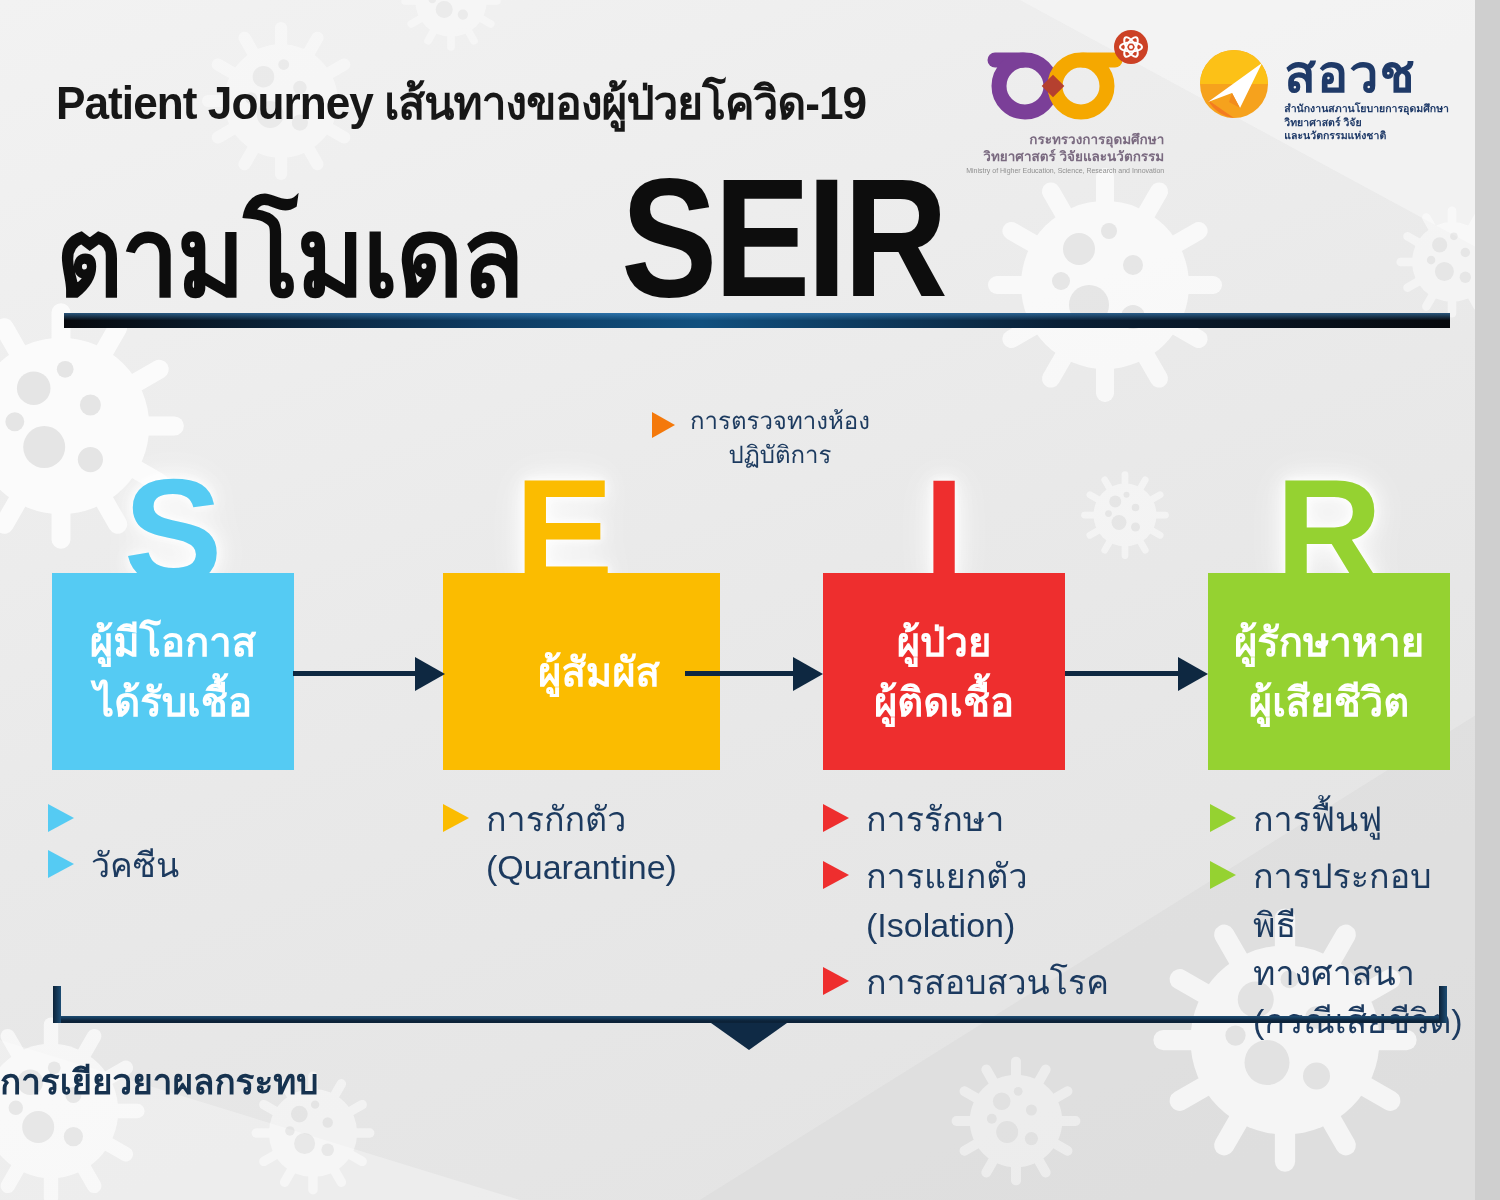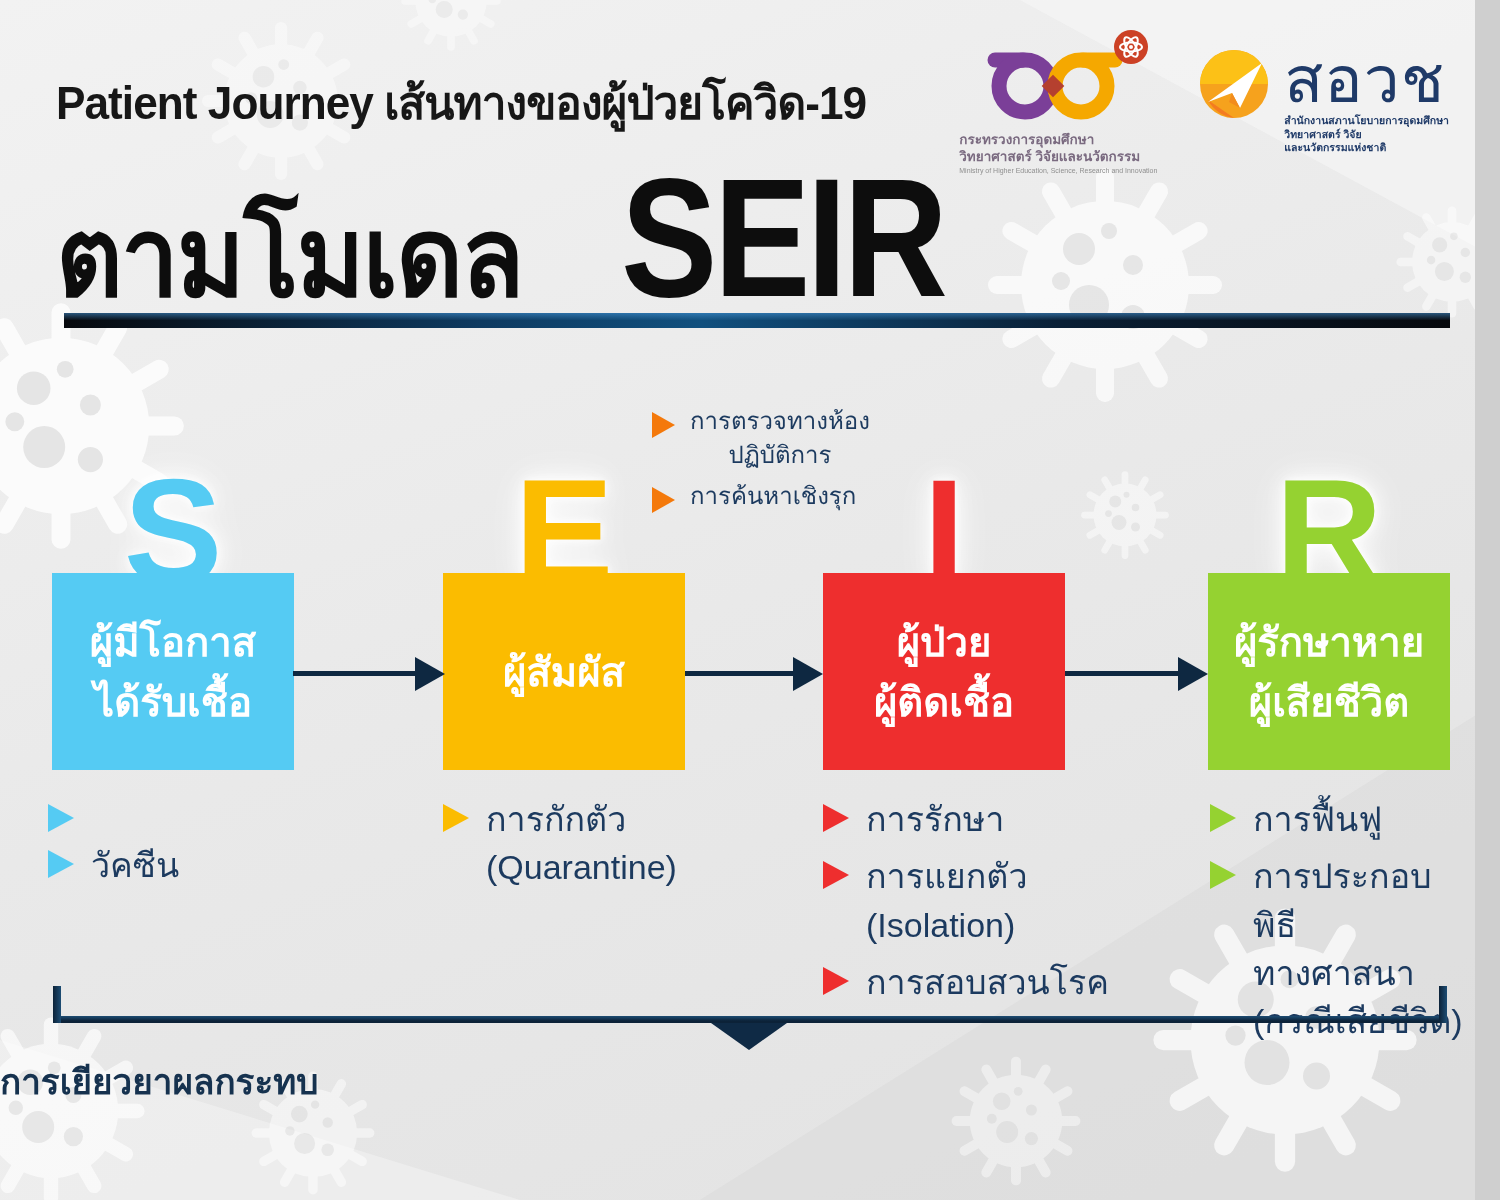--- a/index.html
+++ b/index.html
@@ -29,7 +29,7 @@
   .mhesi-text .en{font-size:7px;color:#8f8f8f;margin-top:1px;}
   .nxpo{display:flex;gap:14px;margin-top:22px;}
   .nxpo-text{display:flex;flex-direction:column;}
-  .nxpo-acro{font-size:64px;font-weight:normal;color:#1F3A68;line-height:1;letter-spacing:1px;}
+  .nxpo-acro{font-size:52px;font-weight:bold;color:#1F3A68;line-height:1;letter-spacing:1px;}
   .nxpo-small{margin-top:2px;font-size:10.5px;font-weight:bold;color:#1F3A68;line-height:1.3;}
   
   .title-row{

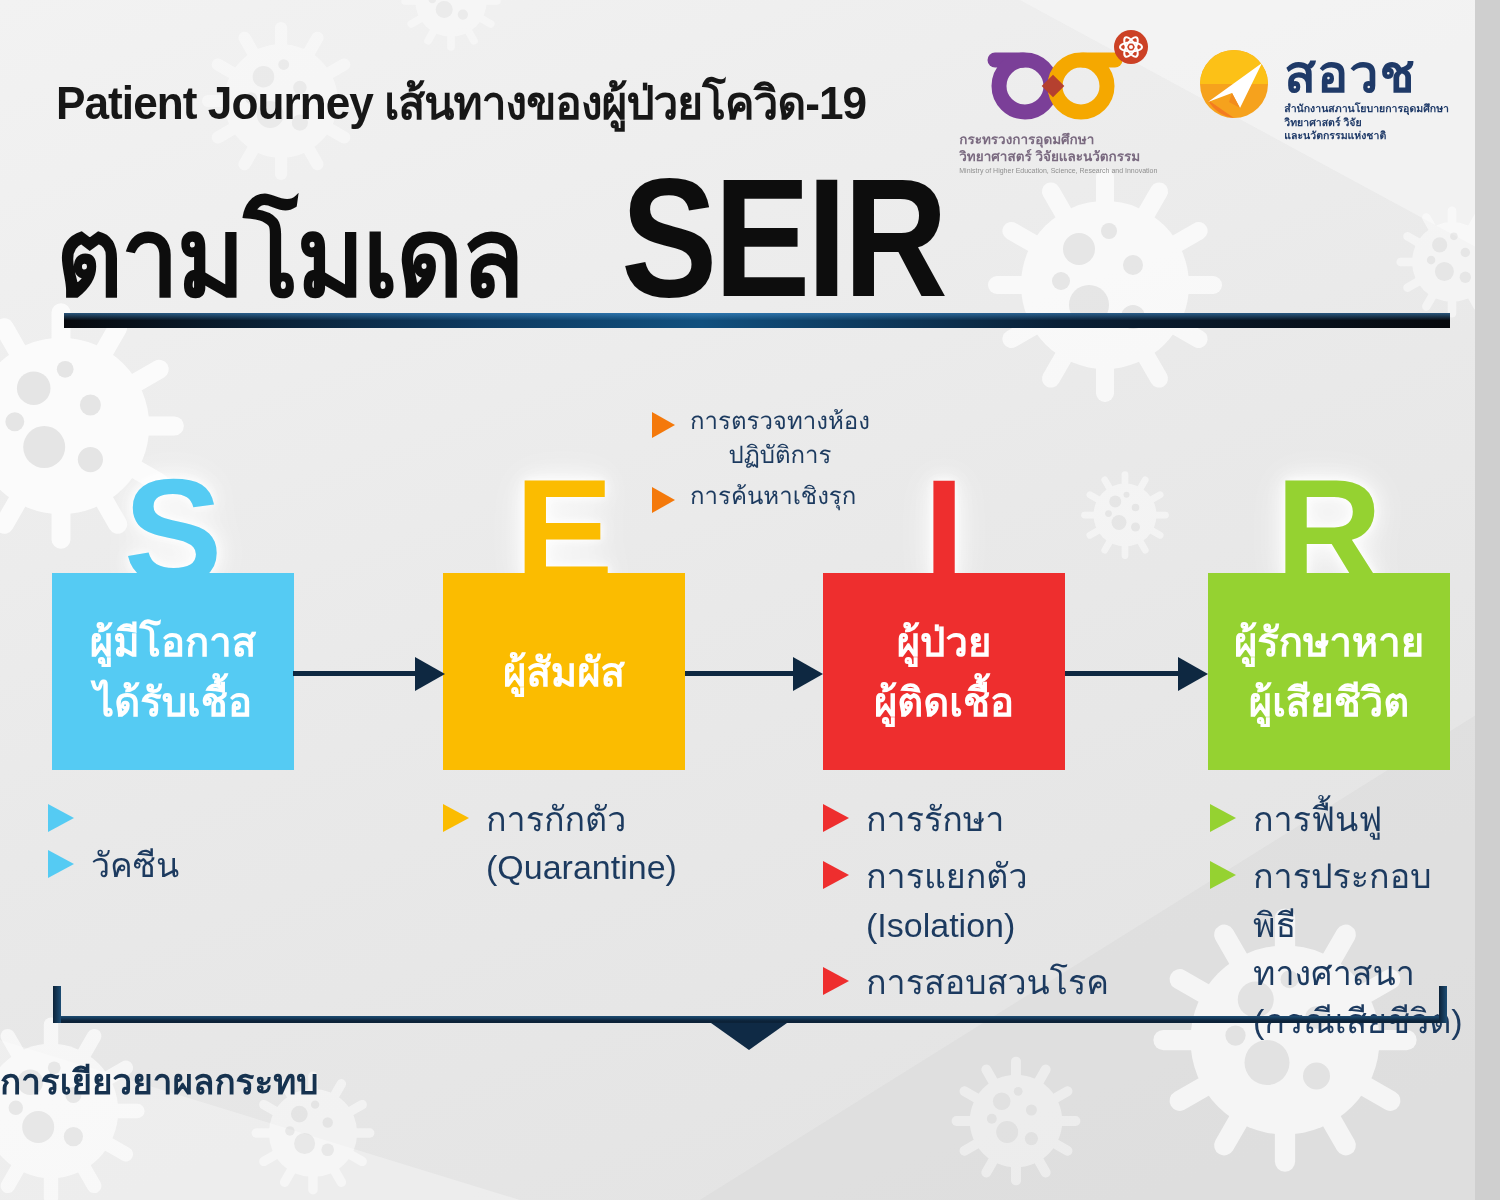--- a/index.html
+++ b/index.html
@@ -23,7 +23,7 @@
     transform:scaleX(.96);transform-origin:left top;
   }
   .logo-area{position:absolute;top:26px;right:26px;display:flex;gap:34px;align-items:flex-start;}
-  .mhesi{width:205px;text-align:left;}
+  .mhesi{width:205px;text-align:right;}
   .mhesi-text{margin-top:2px;line-height:1.25;}
   .mhesi-text .th{font-size:13.5px;font-weight:bold;color:#7a6a80;}
   .mhesi-text .en{font-size:7px;color:#8f8f8f;margin-top:1px;}

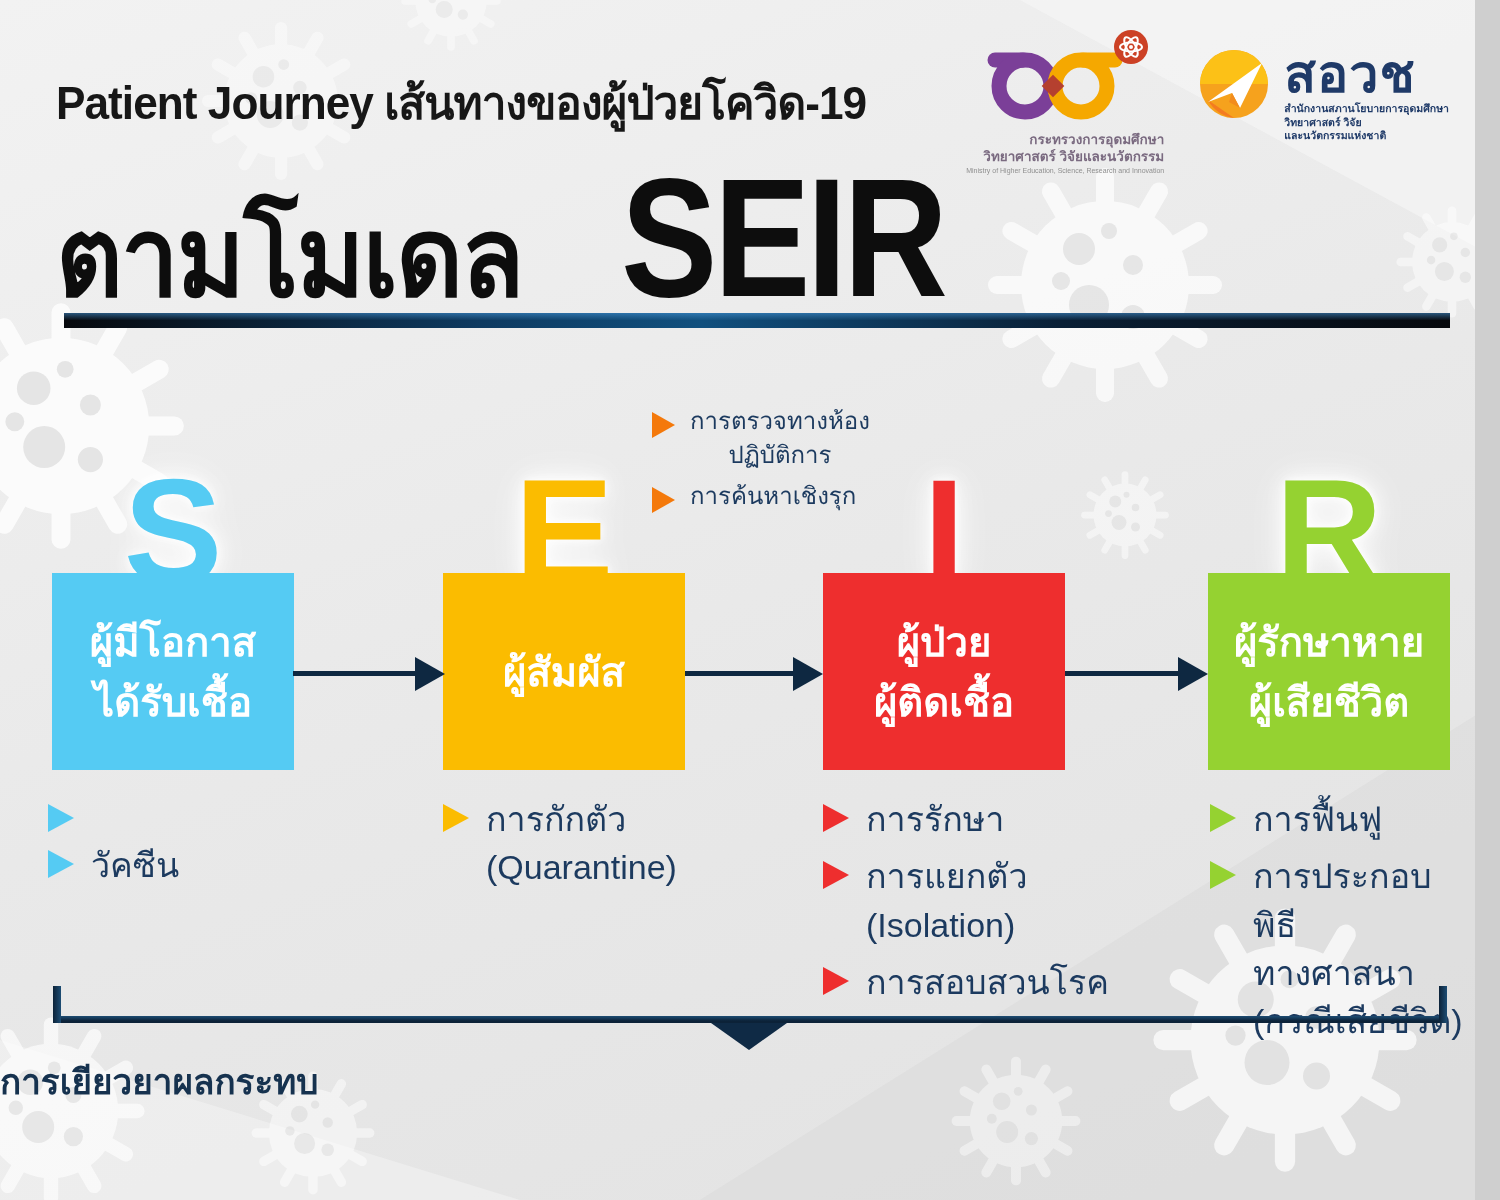--- a/index.html
+++ b/index.html
@@ -198,10 +198,6 @@
         <span class="tri" style="border-left-color: rgb(244, 121, 11);"></span>
         <div>การตรวจทางห้อง<br>ปฏิบัติการ</div>
       </div>
-      <div class="item">
-        <span class="tri" style="border-left-color: rgb(244, 121, 11);"></span>
-        <div>การค้นหาเชิงรุก</div>
-      </div>
     </div>
 
   <div id="stages">

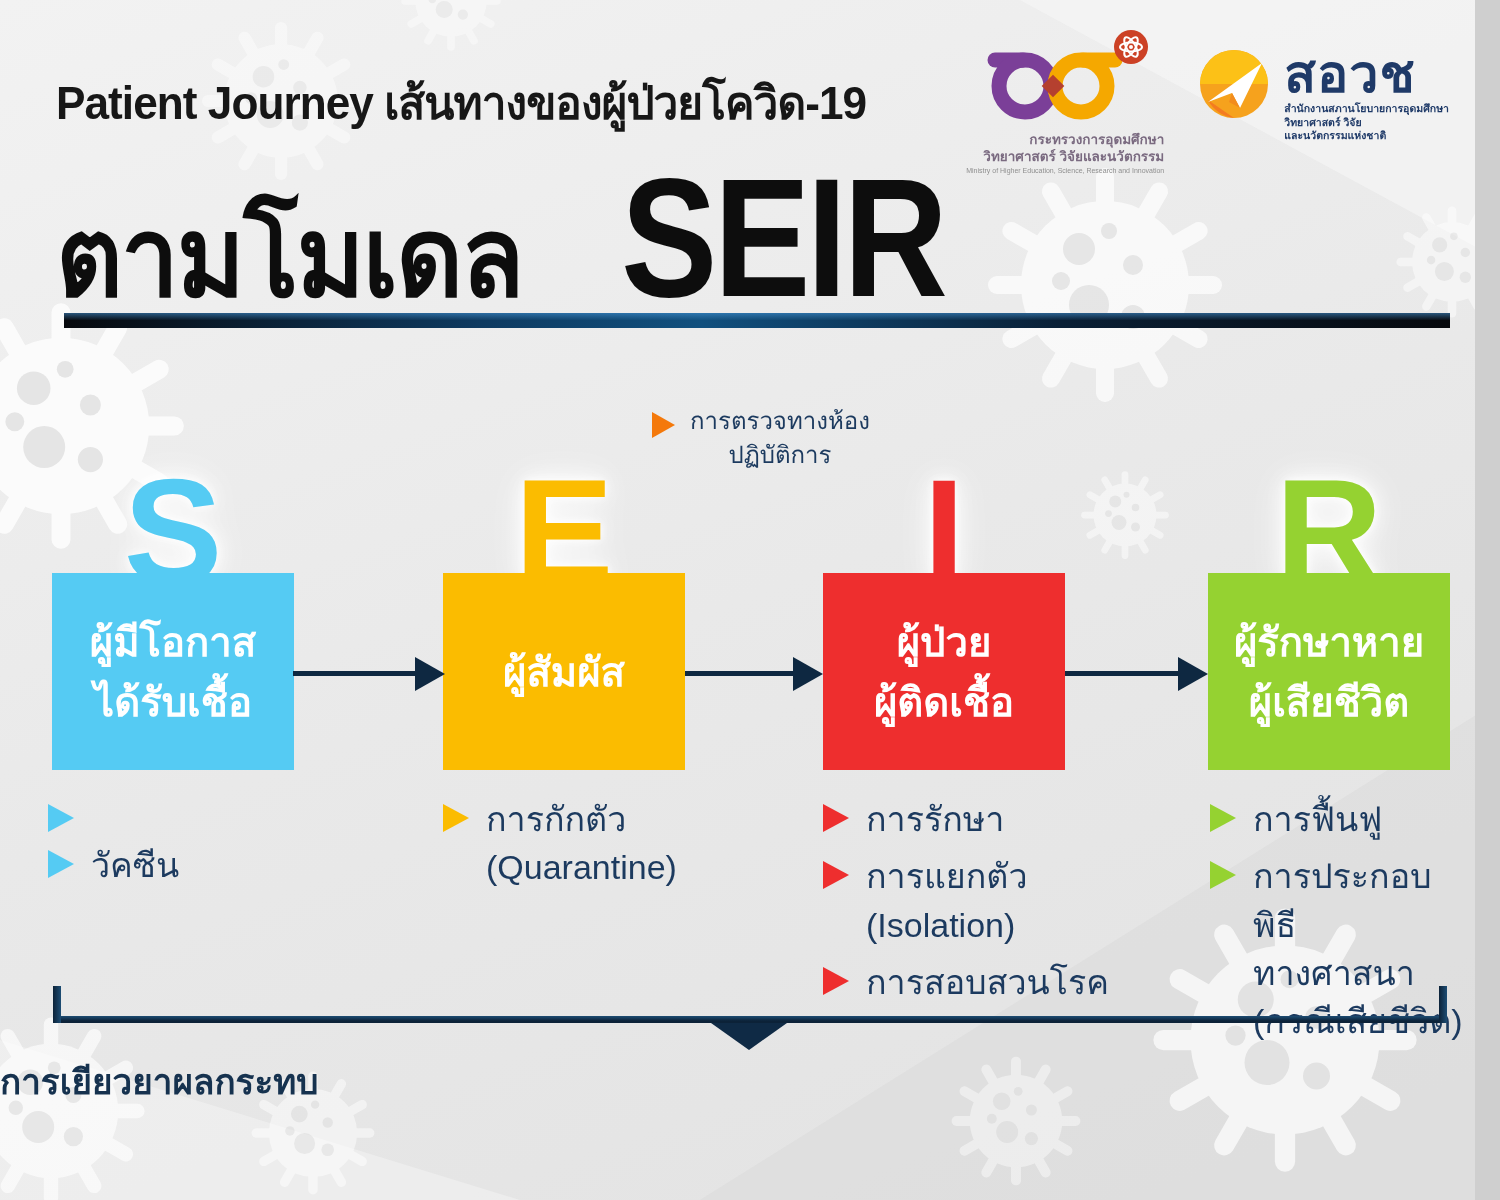--- a/index.html
+++ b/index.html
@@ -219,7 +219,7 @@
   </div>
       <div class="stage stage-1">
     <div class="stage-letter" style="color: rgb(251, 188, 0);">E</div>
-    <div class="stage-box" style="background: rgb(251, 188, 0);">
+    <div class="stage-box" style="background: rgb(251, 188, 0); padding-left: 35px;">
           <div>ผู้สัมผัส</div>
         </div>
     <div class="stage-items">

